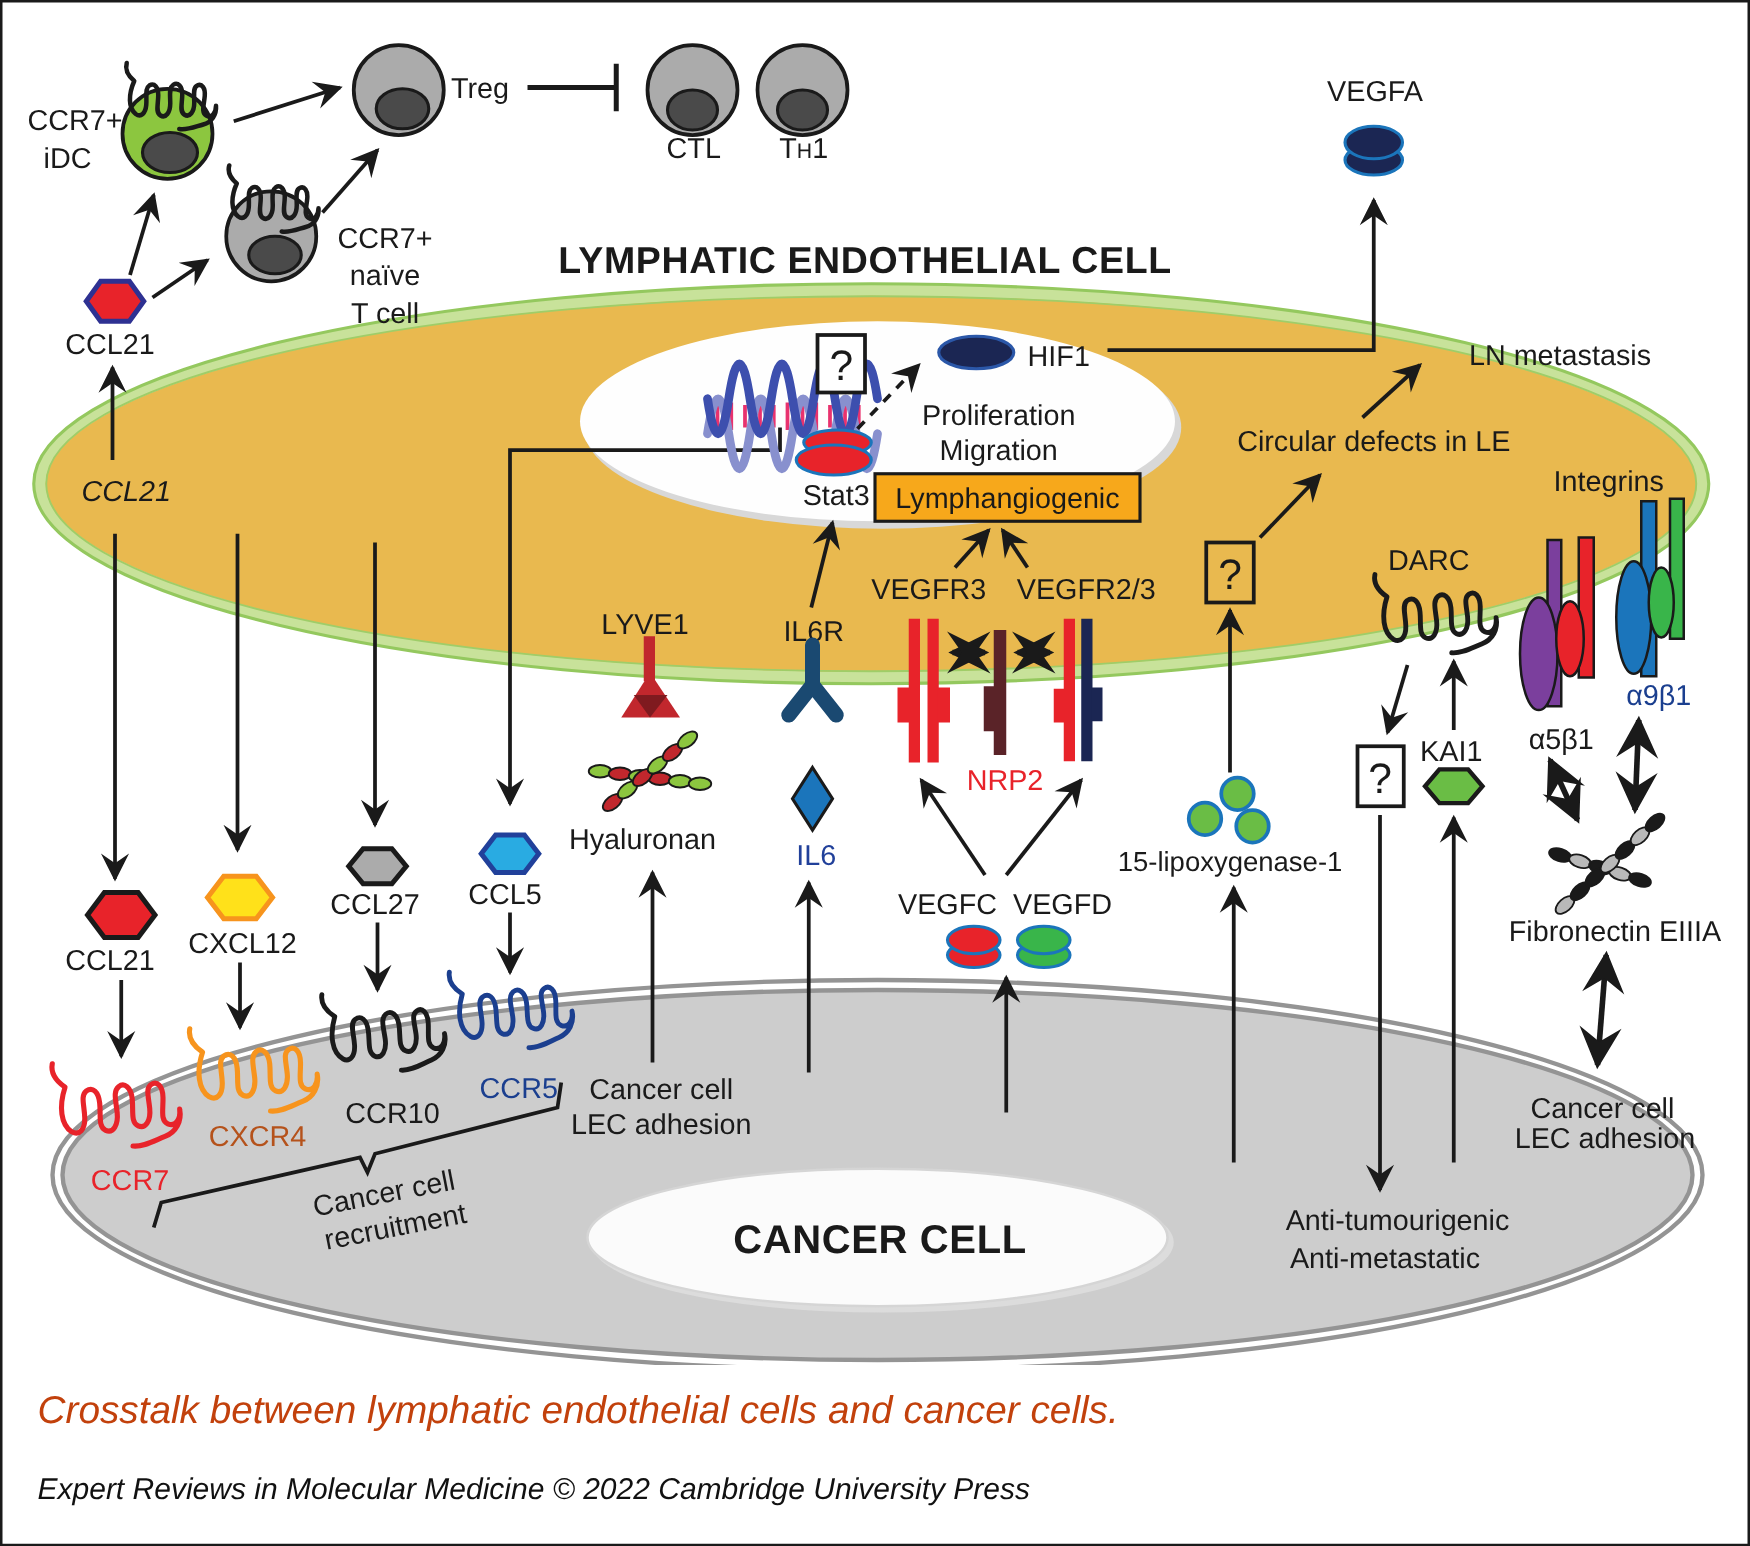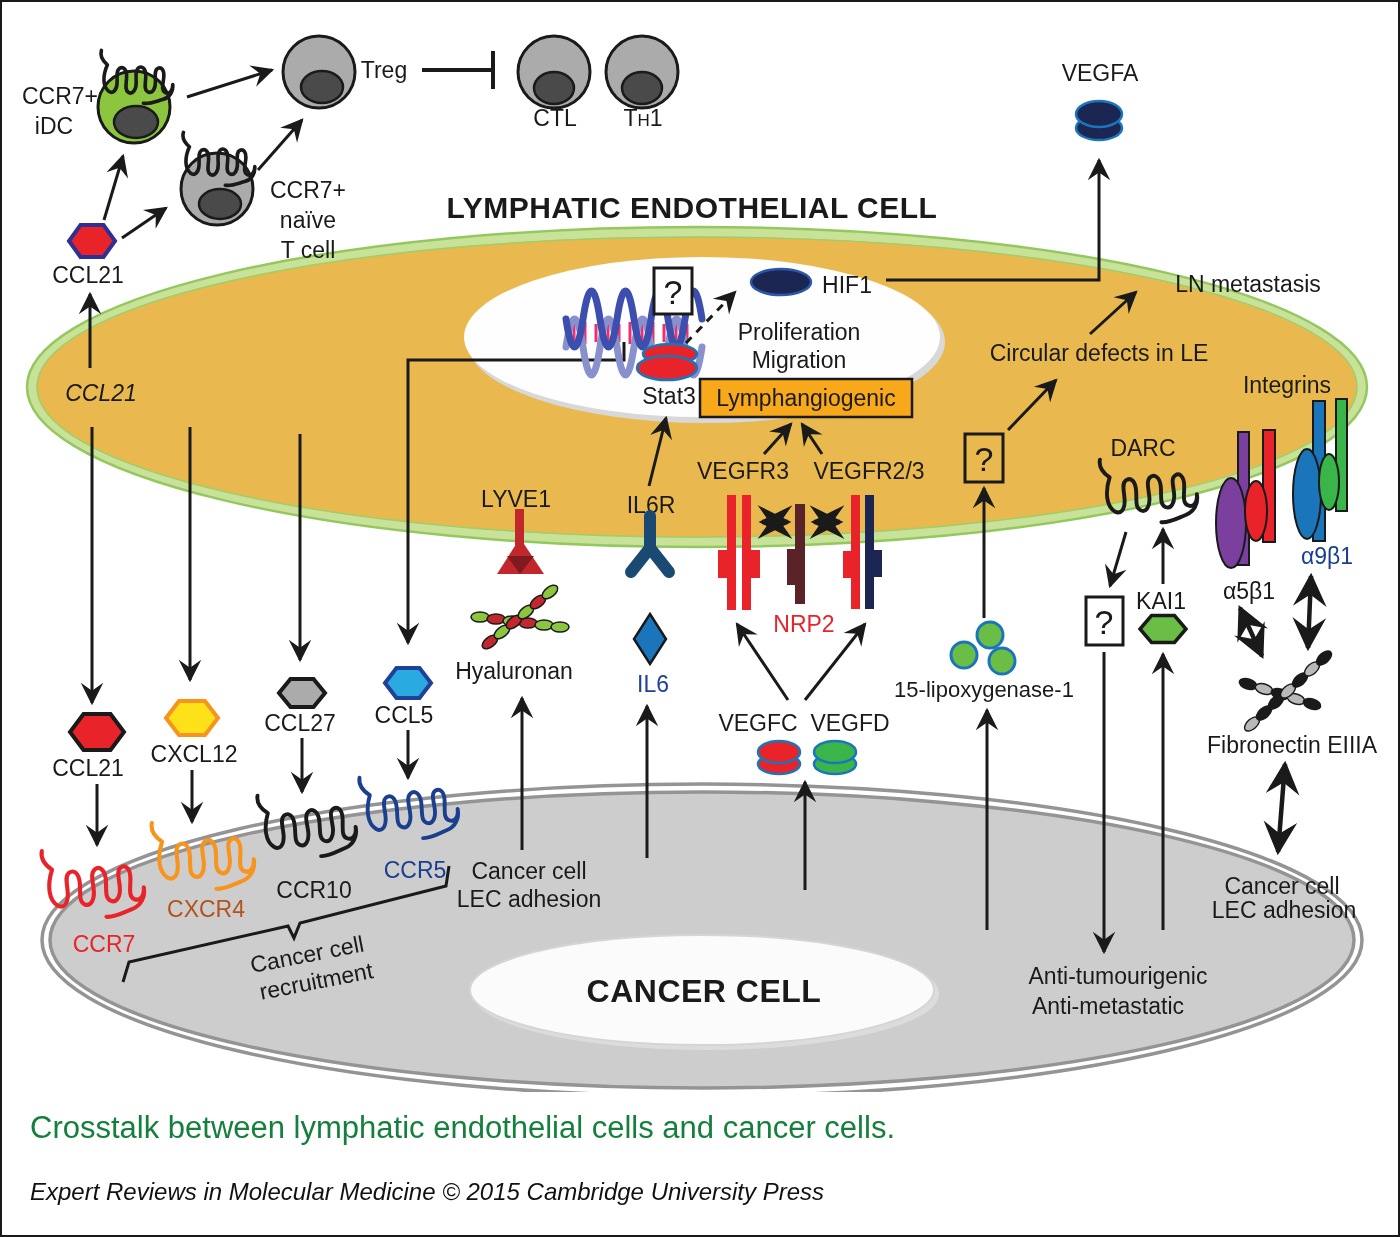--- a/index.html
+++ b/index.html
@@ -17,7 +17,7 @@
   .dar{stroke:#1a1a1a;stroke-width:4.5;fill:none;marker-end:url(#ah);marker-start:url(#ah);}
   .ln{stroke:#1a1a1a;stroke-width:3;fill:none;}
   .gp{fill:none;stroke-linecap:round;stroke-linejoin:round;}
-  #caption{position:absolute;left:28px;top:1108px;font-size:31px;color:#15803d;}
+  #caption{position:absolute;left:28px;top:1108px;font-size:31px;color:#c2410c;font-style:italic;}
   #credit{position:absolute;left:28px;top:1176px;font-size:24px;font-style:italic;color:#111;}
 </style>
 </head>

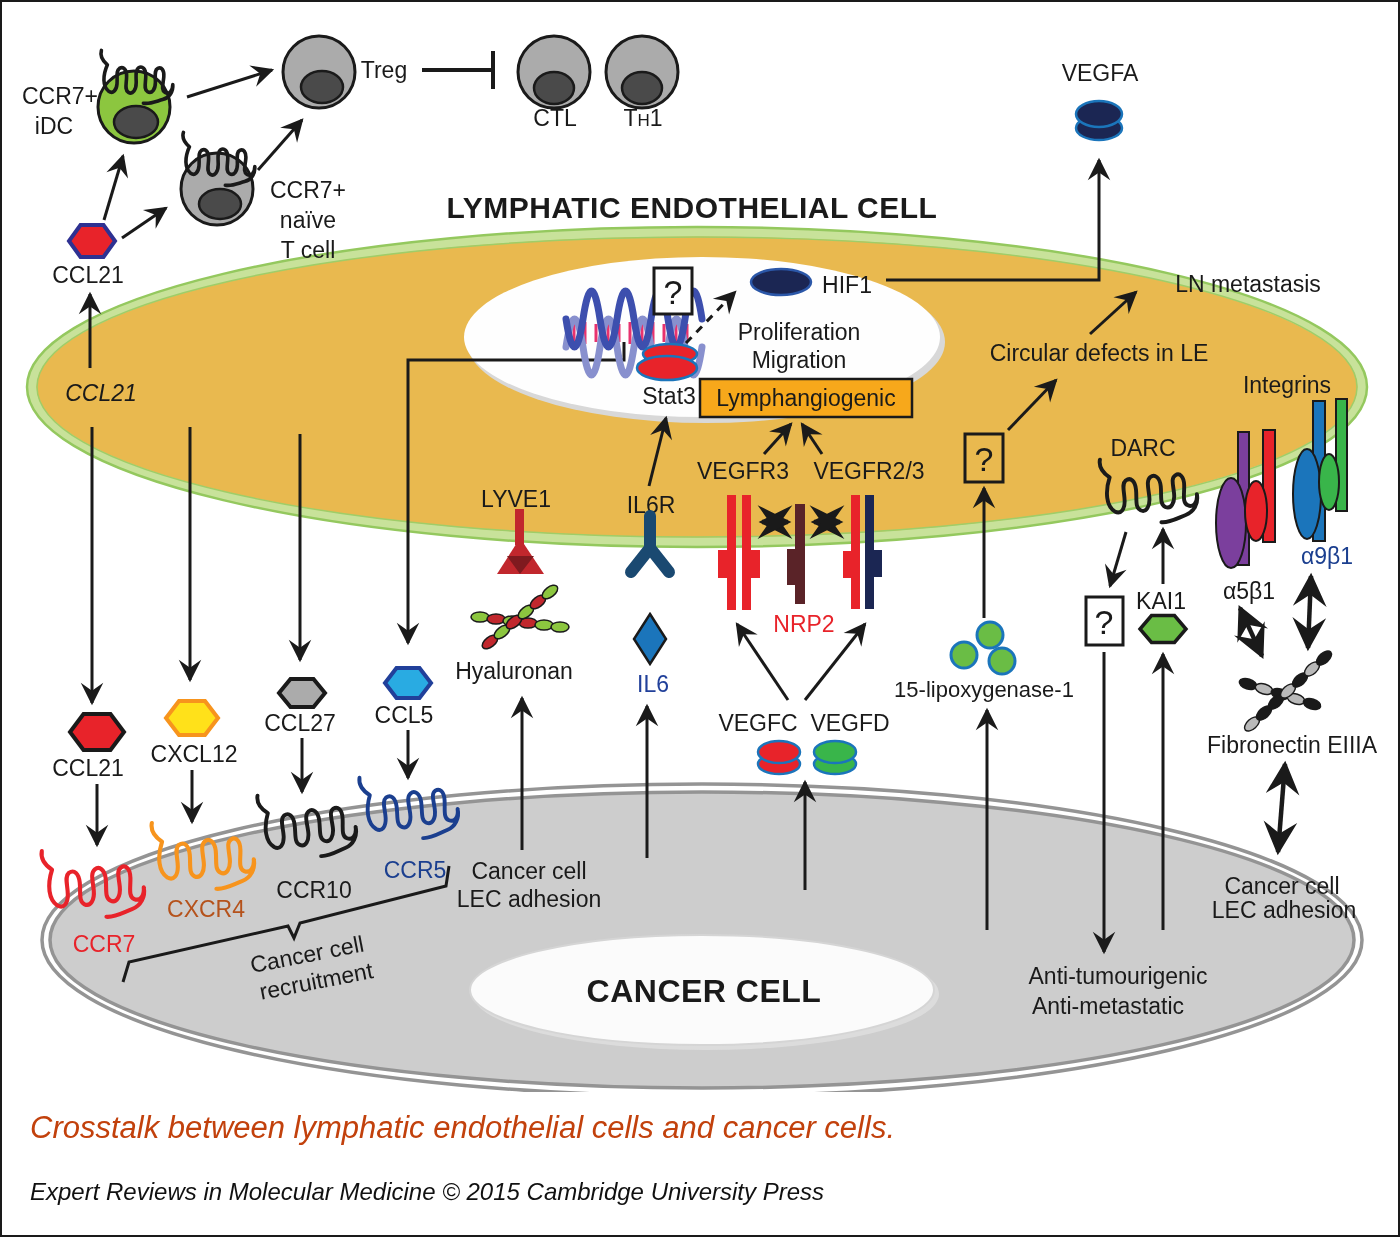--- a/index.html
+++ b/index.html
@@ -324,7 +324,7 @@
 </svg>
 
 <div id="caption">Crosstalk between lymphatic endothelial cells and cancer cells.</div>
-<div id="credit">Expert Reviews in Molecular Medicine © 2015 Cambridge University Press</div>
+<div id="credit">Expert Reviews in Molecular Medicine © 2022 Cambridge University Press</div>
 </div>
 
 </body></html>

